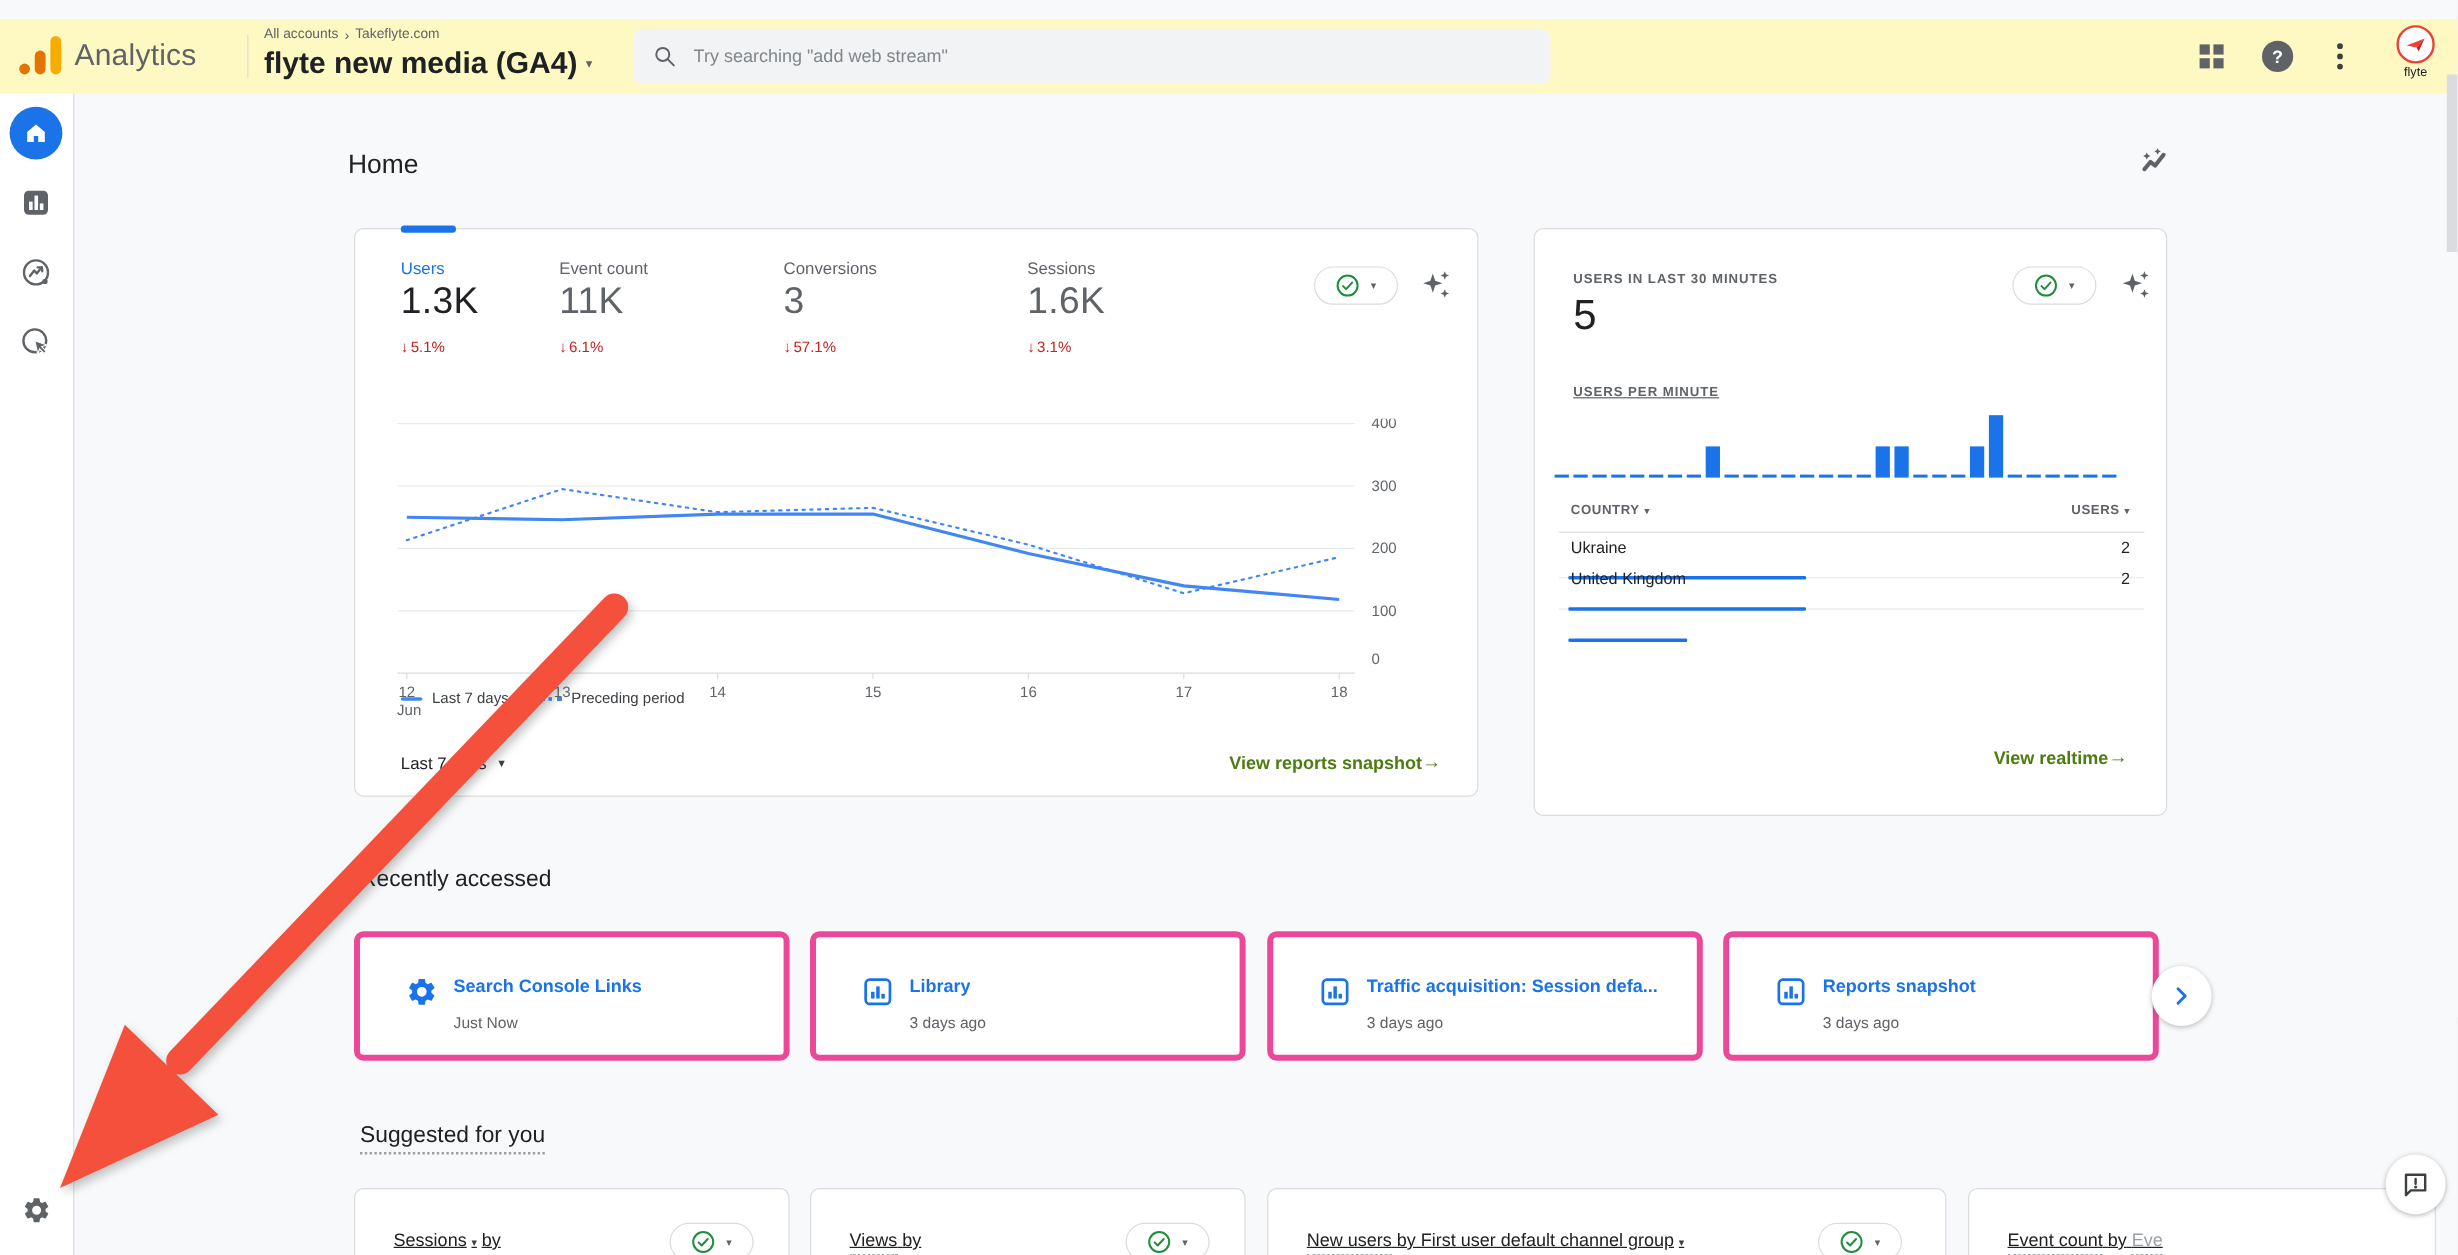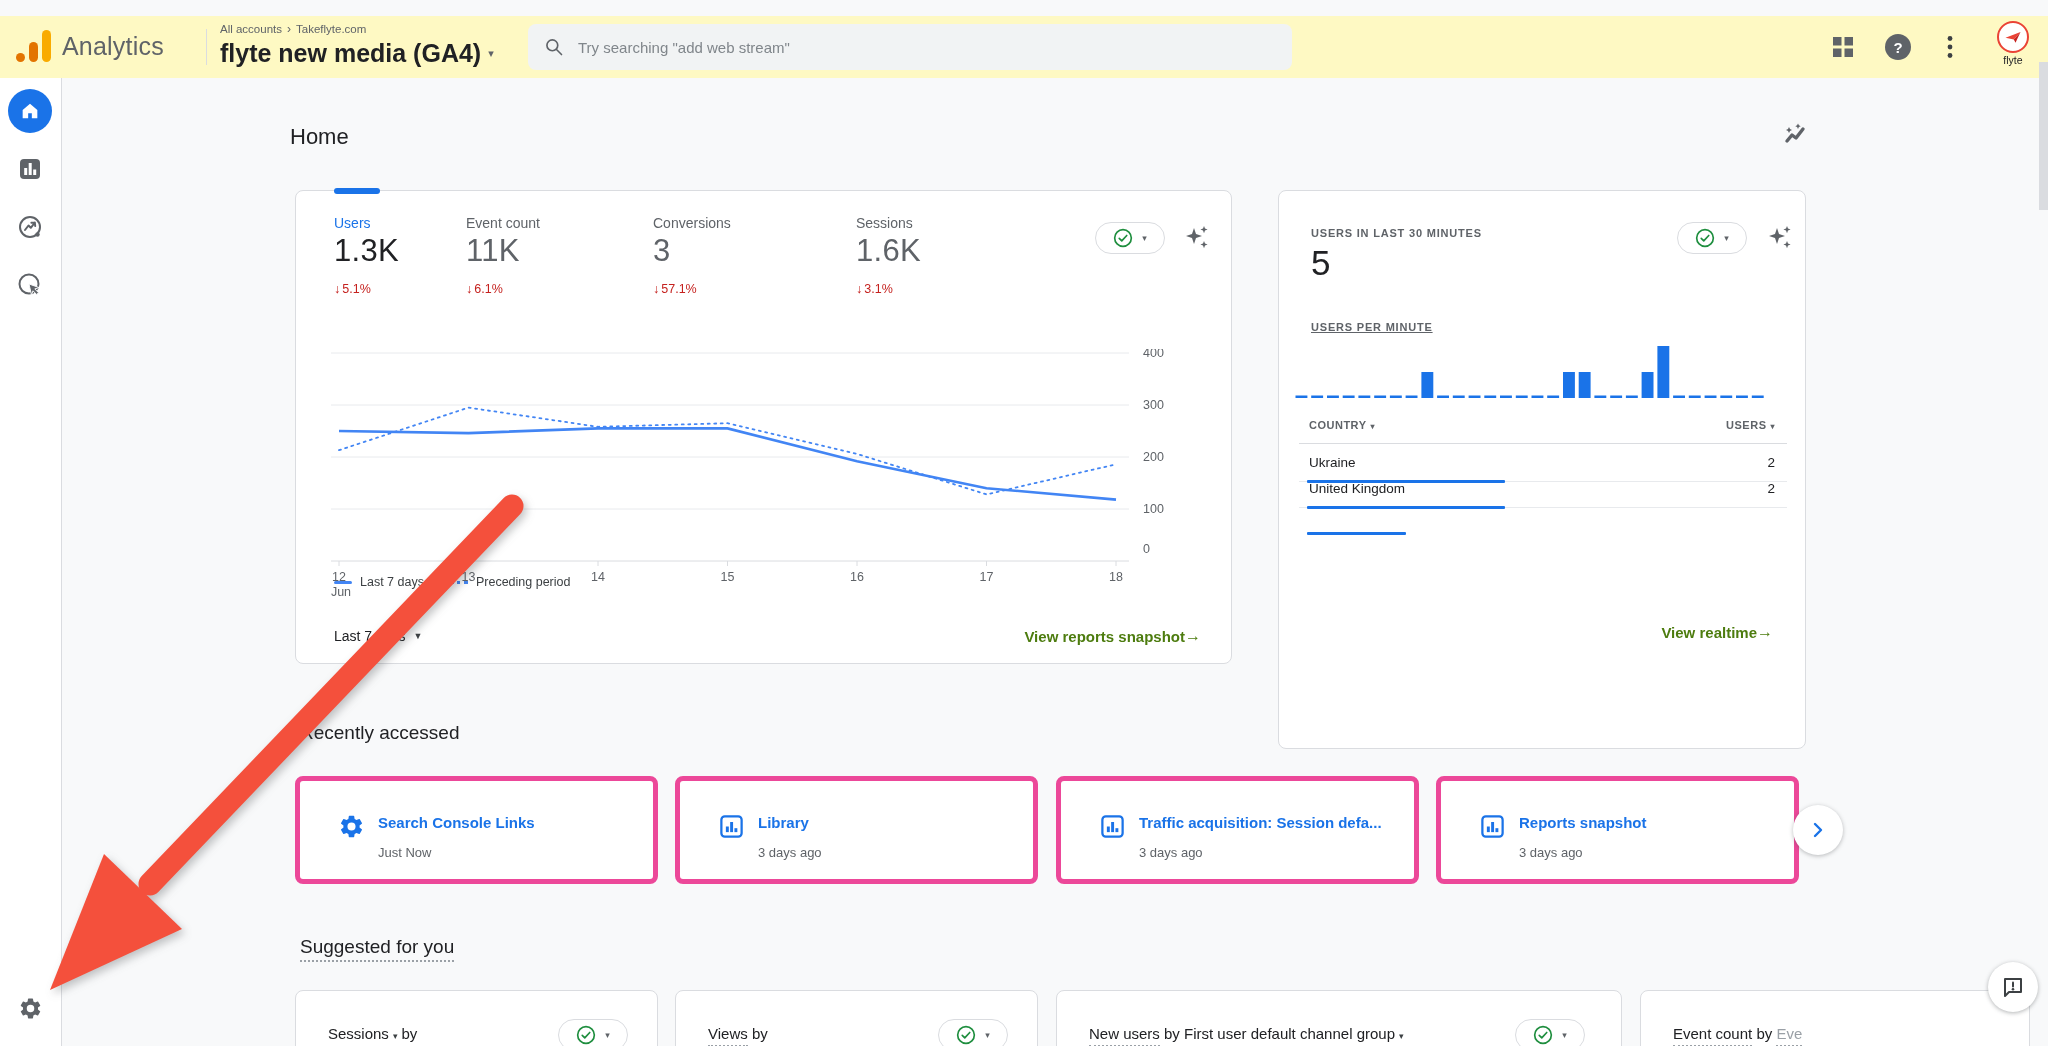--- a/index.html
+++ b/index.html
@@ -44,7 +44,7 @@
 
   .card { position:absolute; background:#fff; border:1px solid #dadce0; border-radius:8px; }
   #overview-card { left:295px; top:190px; width:937px; height:474px; }
-  #realtime-card { left:1278px; top:190px; width:528px; height:559px; }
+  #realtime-card { left:1278px; top:190px; width:528px; height:490px; }
 
   .tab-indicator { position:absolute; left:38px; top:-3px; width:46px; height:6px; border-radius:3px; background:#1a73e8; }
   .metric { position:absolute; top:24px; }

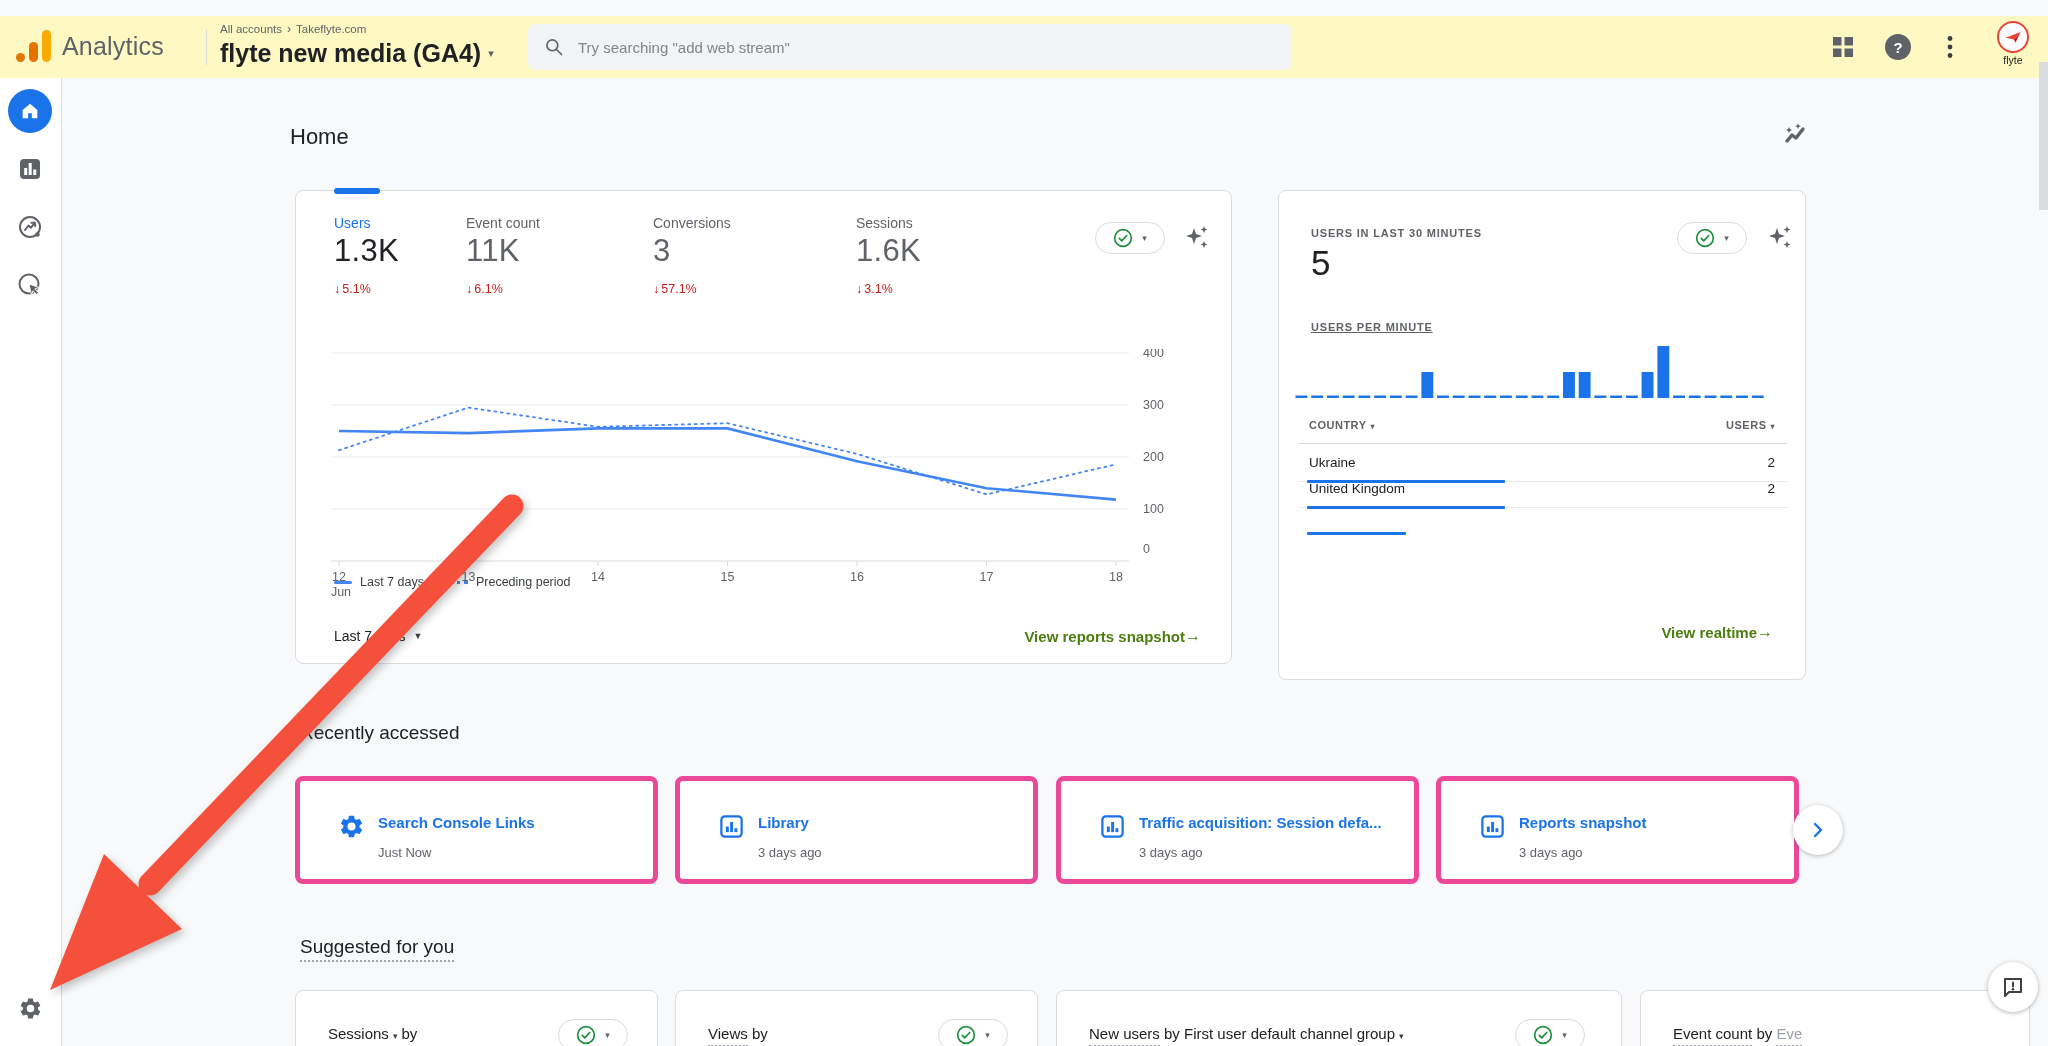--- a/index.html
+++ b/index.html
@@ -77,7 +77,7 @@
   .rt-table-head { position:absolute; left:30px; right:30px; top:228px; display:flex; justify-content:space-between; font-size:11px; letter-spacing:.5px; color:#5f6368; font-weight:bold; }
   .col-caret { font-size:8px; color:#5f6368; margin-left:4px; }
   .rt-head-rule { position:absolute; left:20px; right:18px; top:252px; height:1px; background:#dadce0; }
-  .rt-row { position:absolute; left:30px; right:30px; height:26px; display:flex; justify-content:space-between; align-items:center; font-size:13.5px; color:#202124; }
+  .rt-row { position:absolute; left:30px; right:30px; height:26px; display:flex; justify-content:space-between; font-size:13.5px; color:#202124; }
   .rt-row-rule { position:absolute; left:20px; right:18px; height:1px; background:#e8eaed; }
   .country-bar { position:absolute; left:28px; height:3px; background:#1a73e8; border-radius:1px; }
   .rt-link { position:absolute; right:32px; top:432px; }

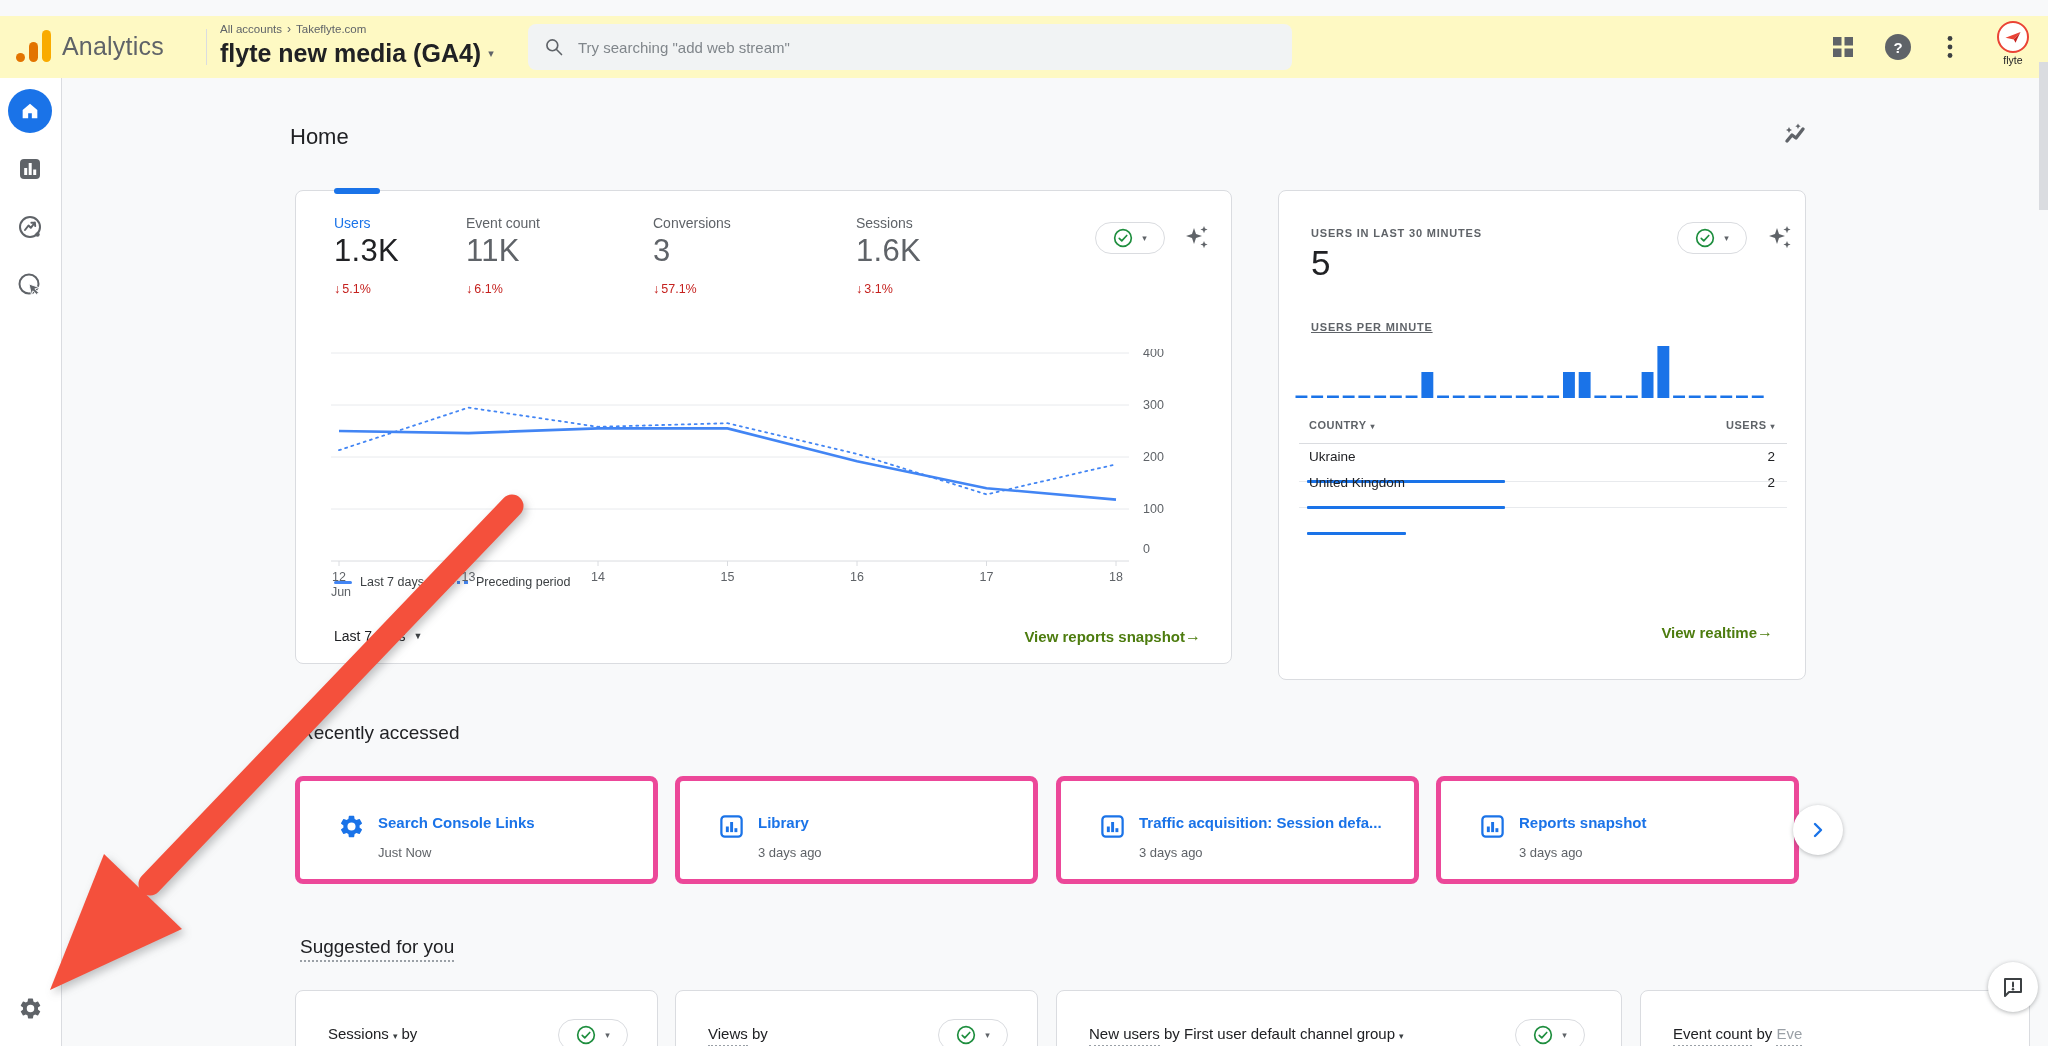--- a/index.html
+++ b/index.html
@@ -92,7 +92,7 @@
   .carousel-btn { position:absolute; left:1793px; top:805px; width:50px; height:50px; border-radius:50%; background:#fff; box-shadow:0 1px 4px rgba(60,64,67,.35); display:flex; align-items:center; justify-content:center; cursor:pointer; z-index:5; }
 
   .sug-card { position:absolute; top:990px; height:130px; background:#fff; border:1px solid #dadce0; border-radius:8px; }
-  .sug-title { position:absolute; left:32px; top:34px; font-size:15px; color:#202124; white-space:nowrap; }
+  .sug-title { position:absolute; left:32px; top:34px; font-size:15px; color:#202124; white-space:nowrap;text-decoration:underline; }
   .sug-title .muted { color:#9aa0a6; }
   .sug-title .sm-caret { font-size:9px; color:#3c4043; margin:0 4px; }
   .sug-pill { top:28px; }

